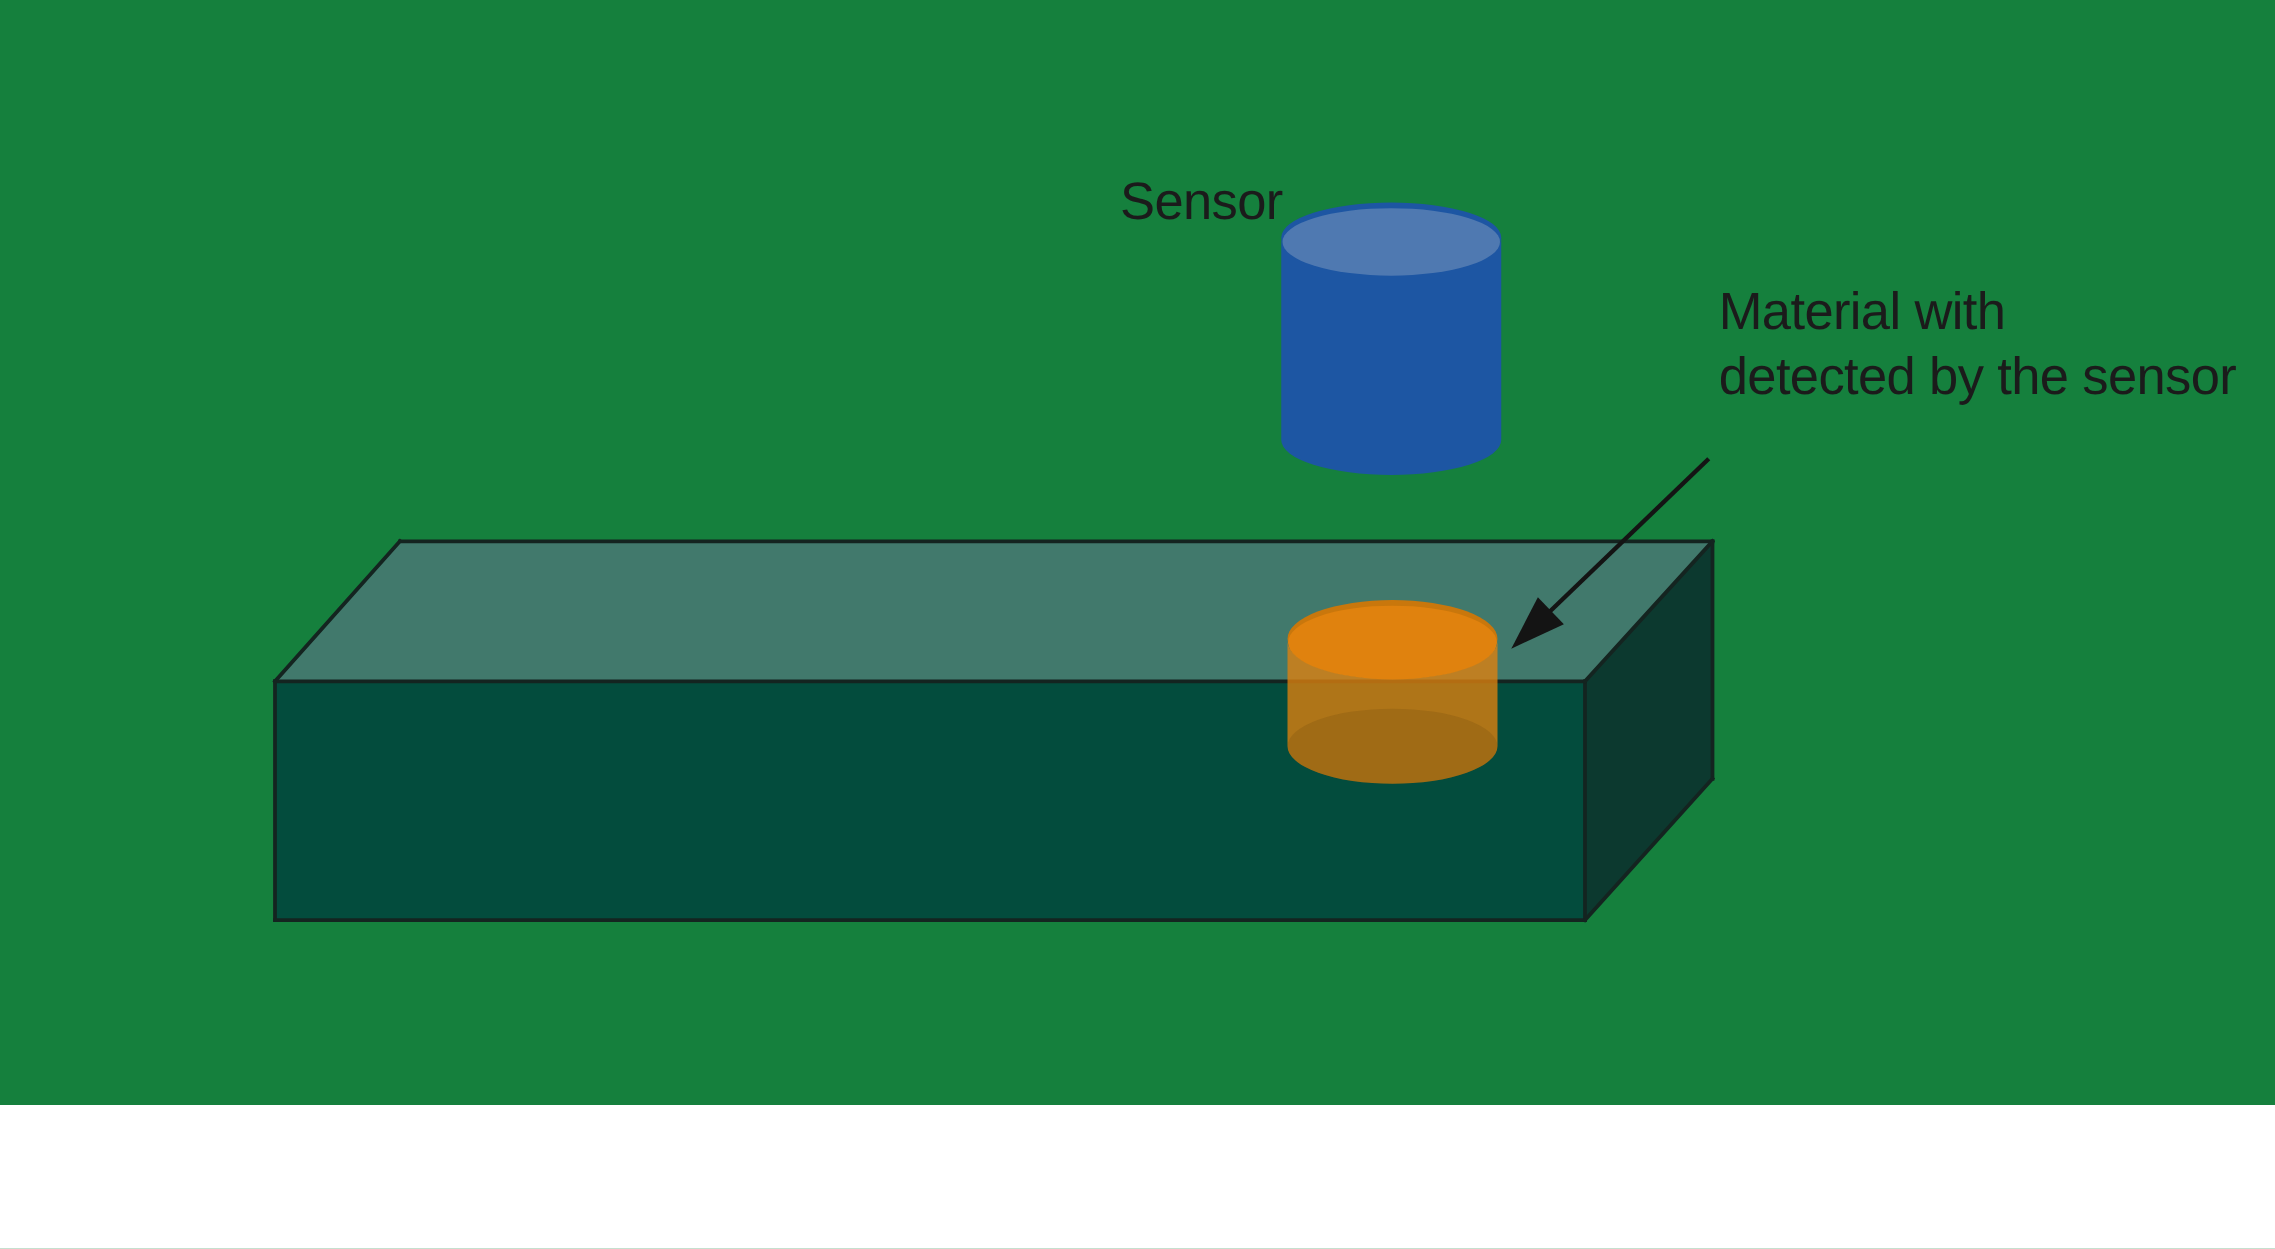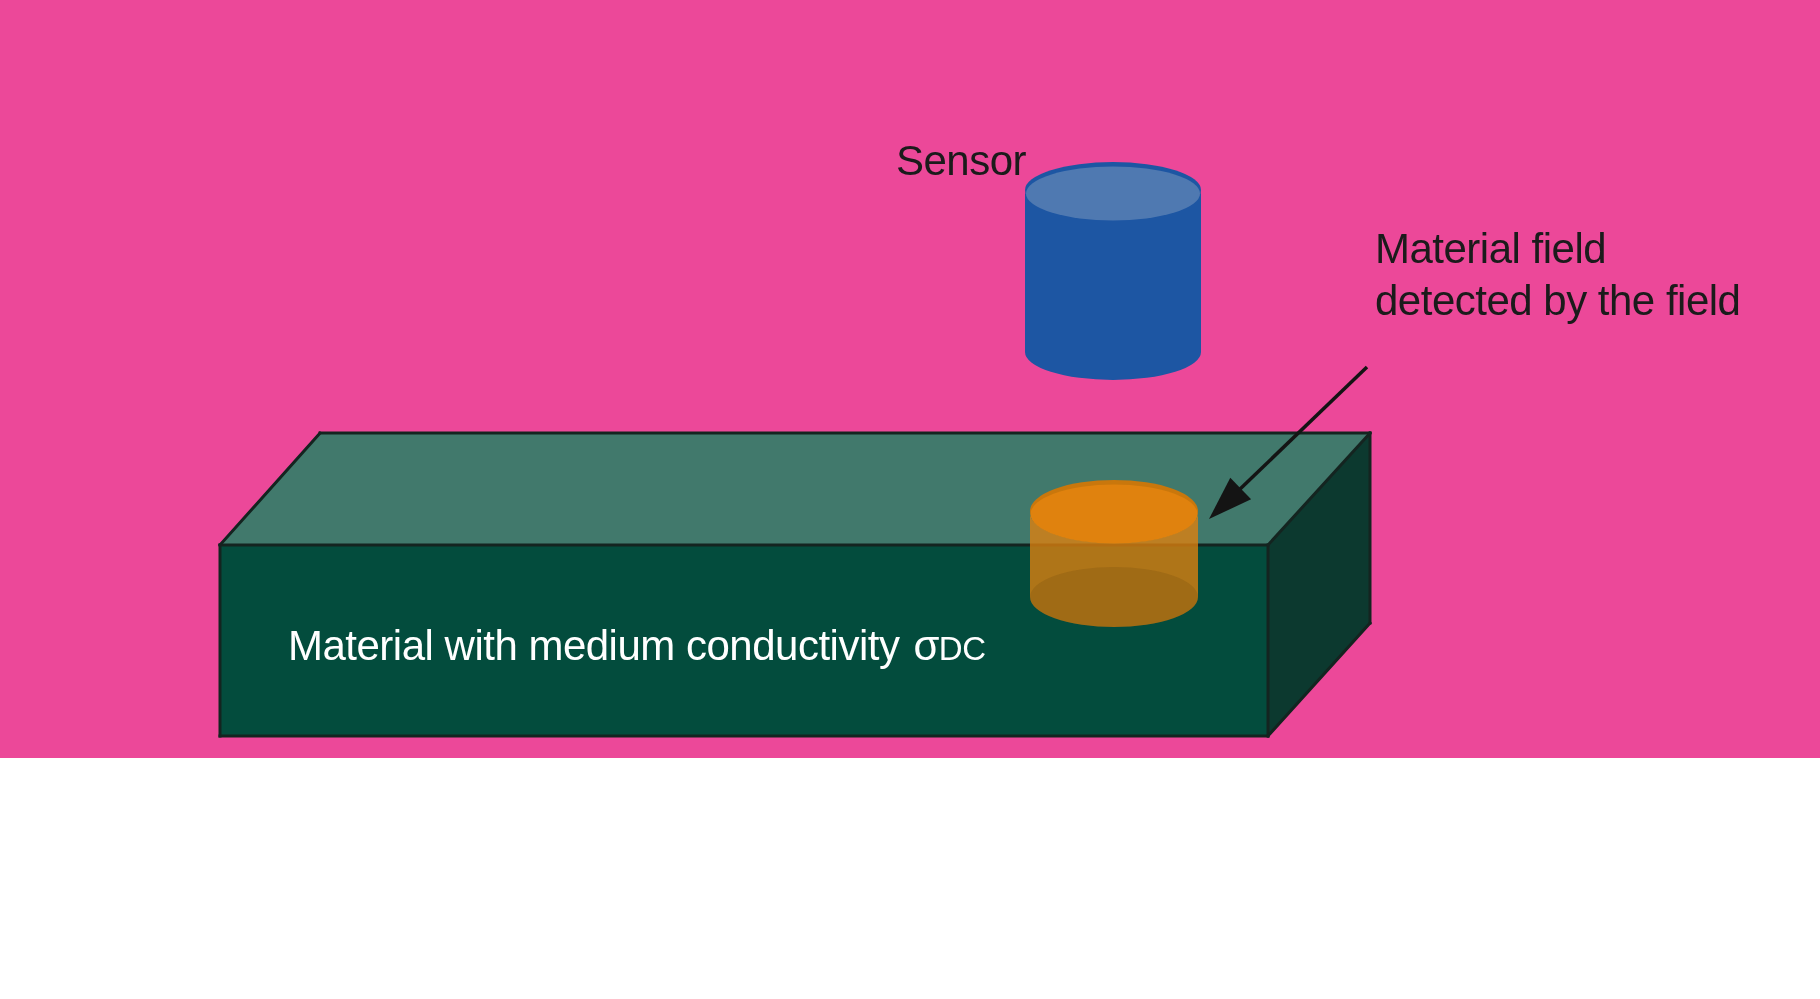--- a/index.html
+++ b/index.html
@@ -11,8 +11,8 @@
   .canvas {
     position: relative;
     width: 1820px;
-    height: 758px;
-    background: #ec4899;
+    height: 884px;
+    background: #15803d;
     overflow: hidden;
   }
   .canvas svg {

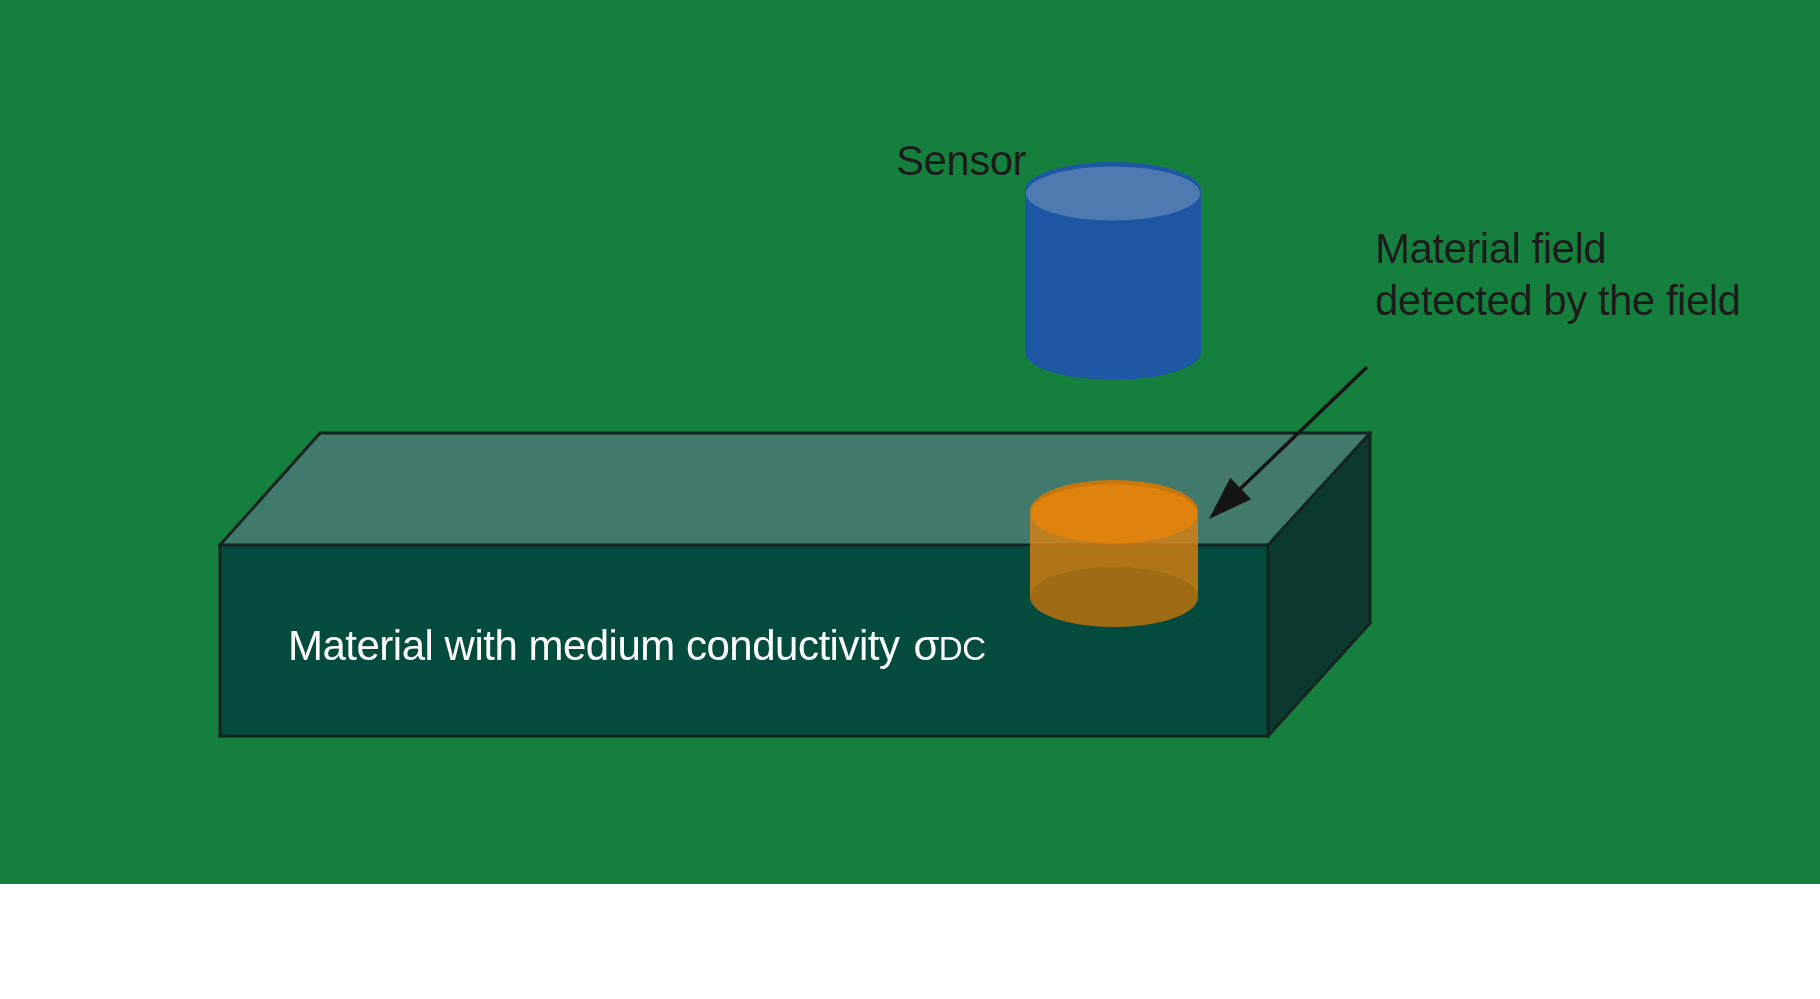--- a/index.html
+++ b/index.html
@@ -94,7 +94,7 @@
   <div class="label label-dark sensor-label">Sensor</div>
 
   <div class="label label-dark annotation-text">
-    <div>Material field</div>
+    <div>Material with</div>
     <div>detected by the field</div>
   </div>
 

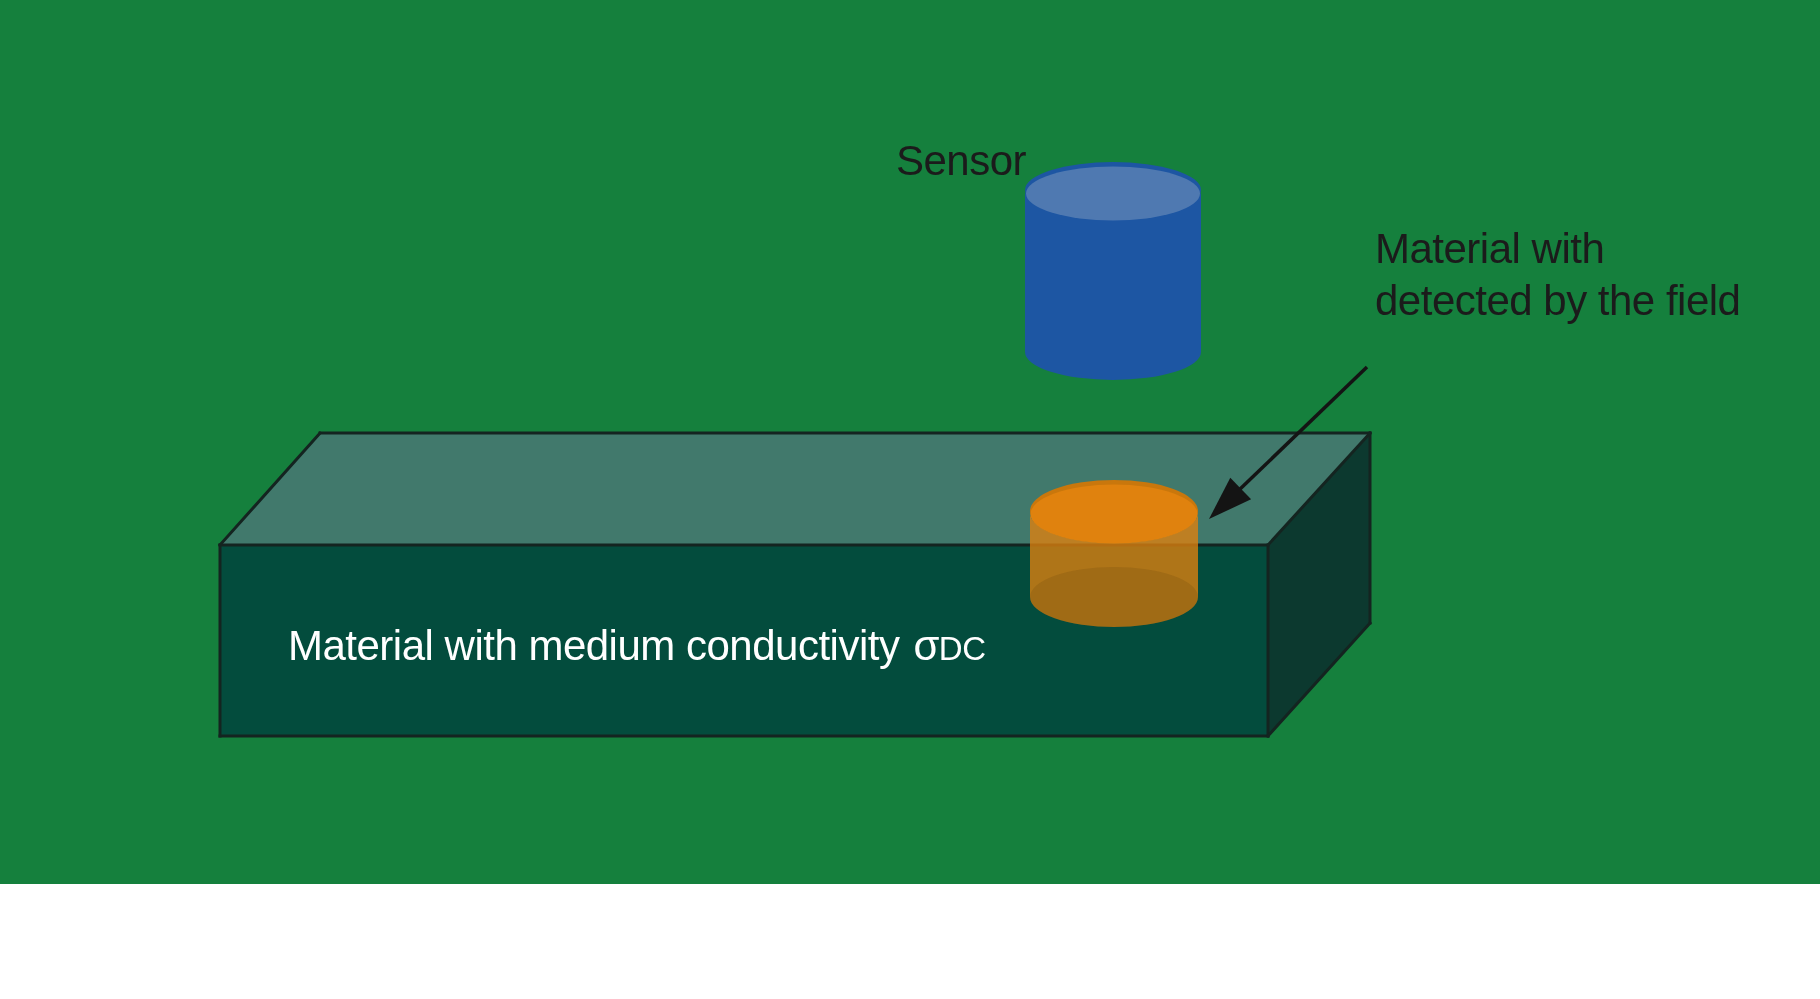--- a/index.html
+++ b/index.html
@@ -95,7 +95,7 @@
 
   <div class="label label-dark annotation-text">
     <div>Material with</div>
-    <div>detected by the field</div>
+    <div>detected by the sensor</div>
   </div>
 
   <div class="label label-light material-label">

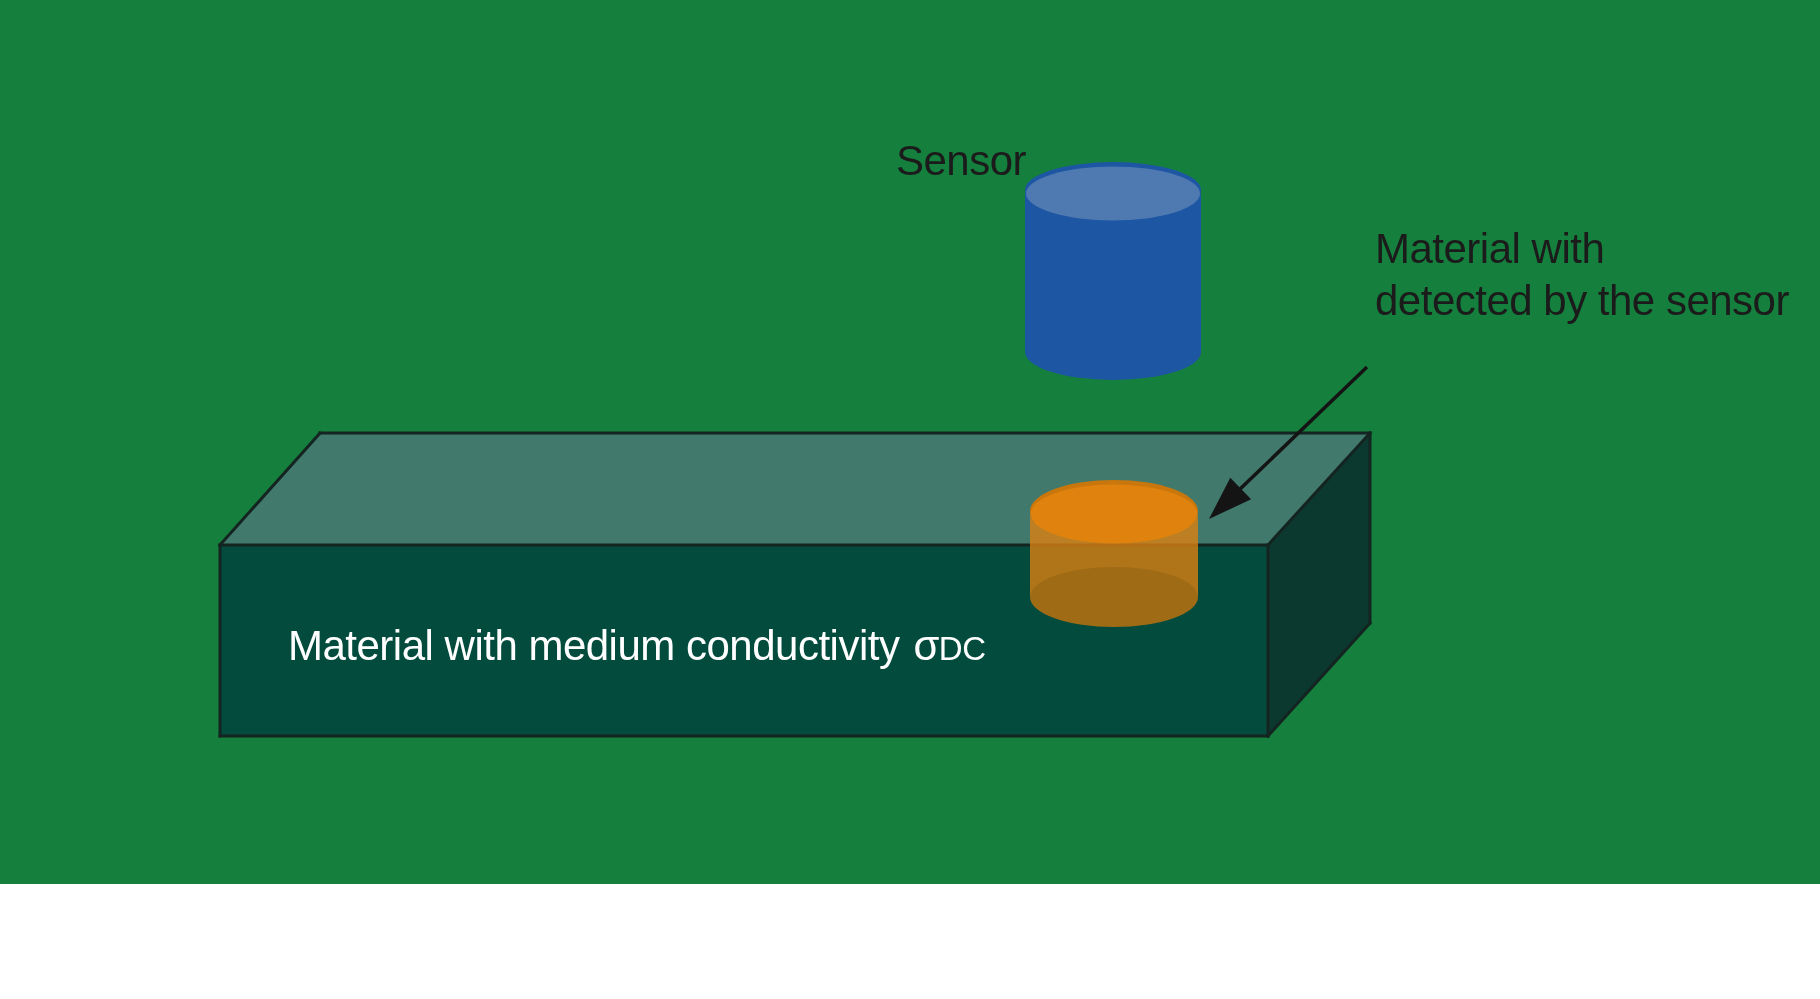--- a/index.html
+++ b/index.html
@@ -98,9 +98,6 @@
     <div>detected by the sensor</div>
   </div>
 
-  <div class="label label-light material-label">
-    <span>Material with medium conductivity</span><span class="sigma">σ</span><span class="sigma-sub">DC</span>
-  </div>
 
 </div>
 

